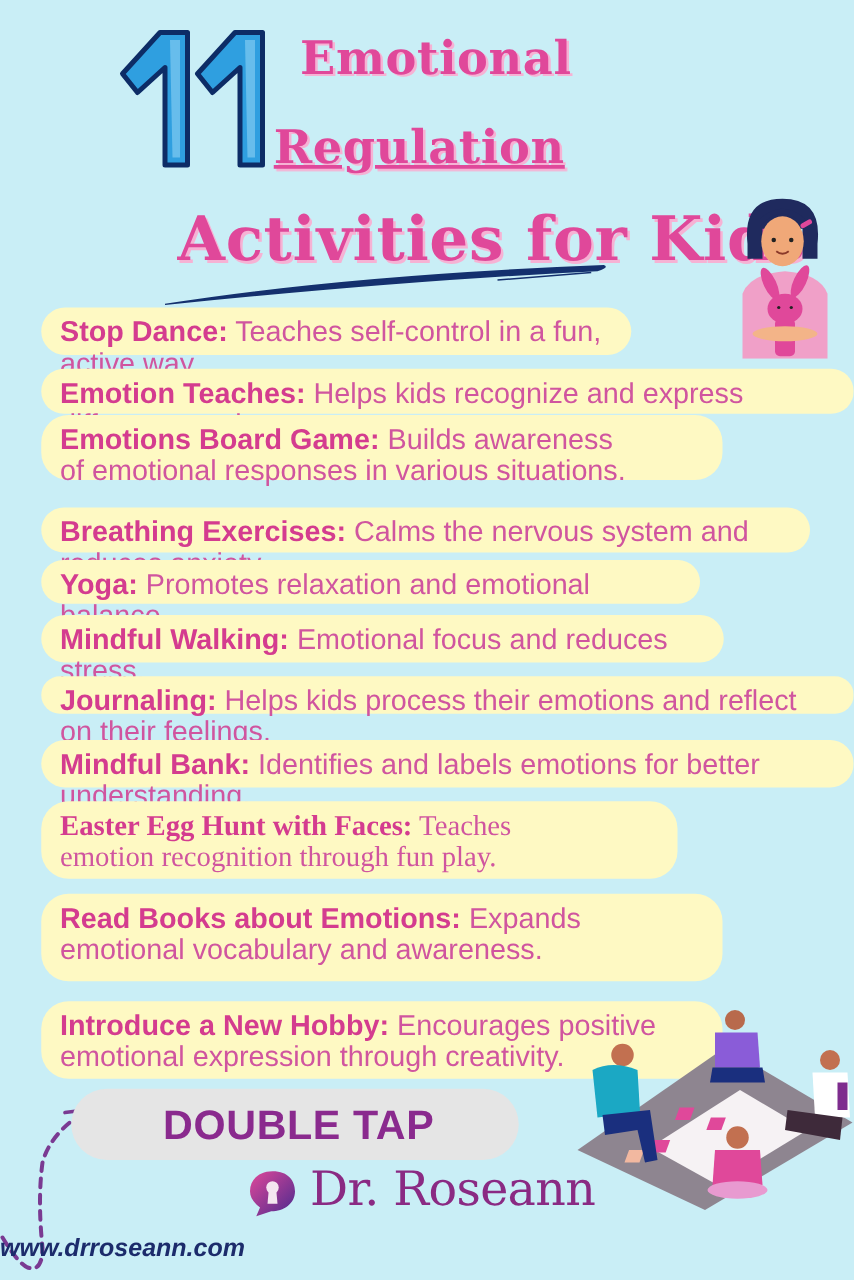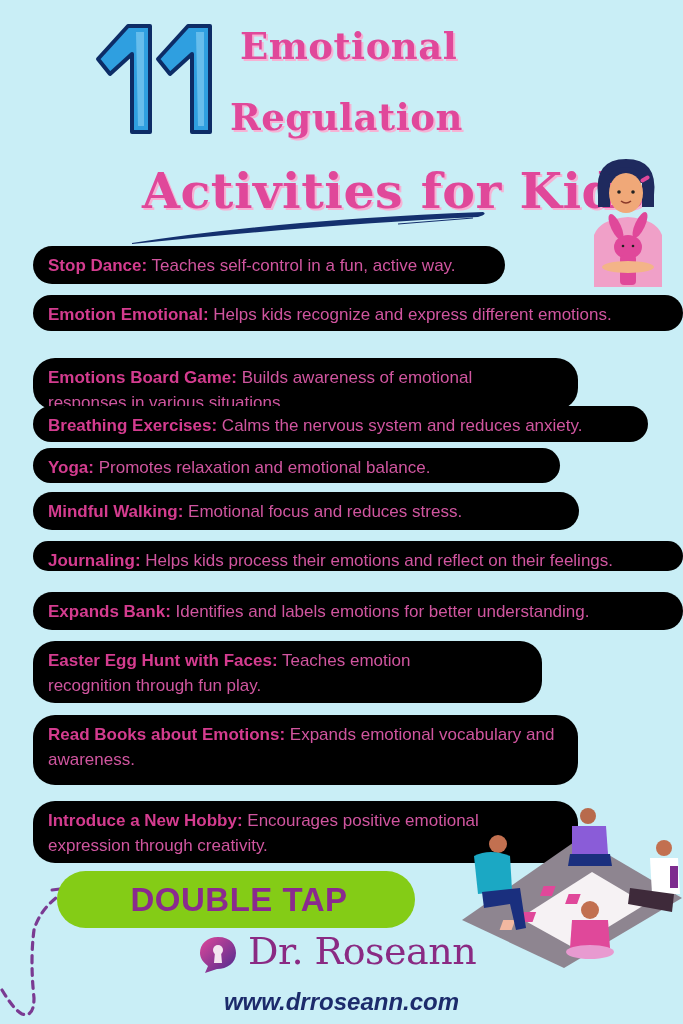--- a/index.html
+++ b/index.html
@@ -10,7 +10,7 @@
   .big-num { left:88px; top:14px; width:130px; height:130px; }
   .title-line { position:absolute; font-family:"DejaVu Serif", serif; font-weight:bold; color:#e0489a; text-shadow:2px 2px 0 #f6b2d4; letter-spacing:0.5px; white-space:nowrap; }
   .t1 { left:240px; top:24px; font-size:37px; }
-  .t2 { left:230px; top:95px; font-size:37px; }
+  .t2 { left:219px; top:95px; font-size:37px;text-decoration:underline; }
   .t3 { left:142px; top:162px; font-size:49px; }
   .underline { left:128px; top:206px; width:360px; height:40px; }
 

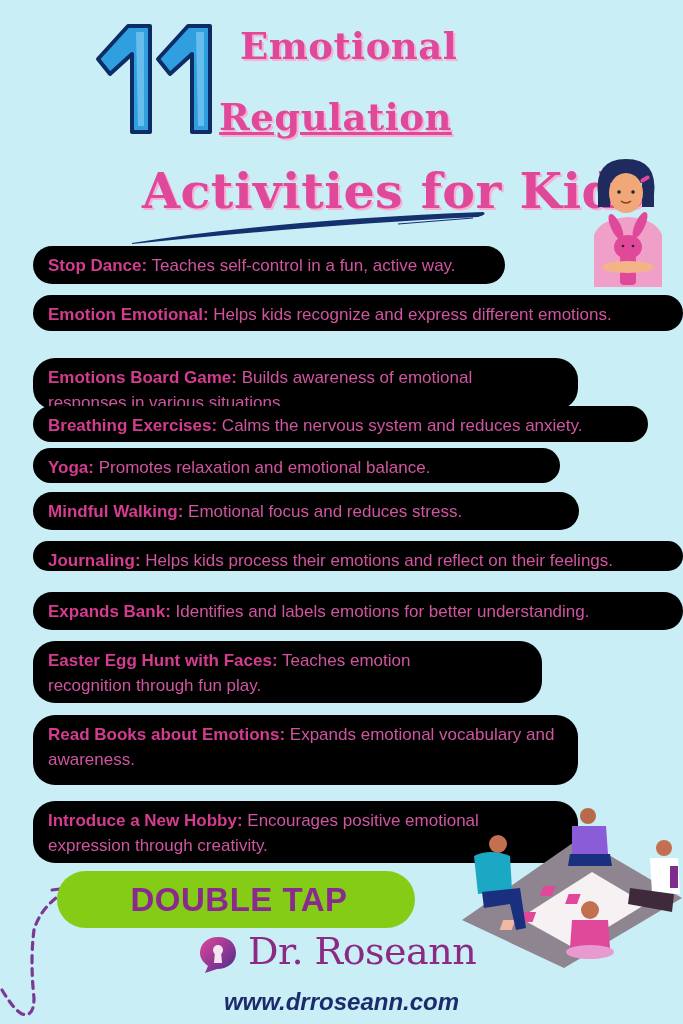--- a/index.html
+++ b/index.html
@@ -18,7 +18,7 @@
   .girl { left:580px; top:155px; width:96px; height:132px; }
 
   
-  .pill { position:absolute; left:33px; background:#000000; border-radius:22px; color:#d4489c; font-size:17px; line-height:25px; padding:7px 14px 6px 15px; box-sizing:border-box; font-family:"Liberation Sans", sans-serif; }
+  .pill { position:absolute; left:33px; background:#fef9c3; border-radius:22px; color:#d4489c; font-size:23px; line-height:25px; padding:7px 14px 6px 15px; box-sizing:border-box; font-family:"Liberation Sans", sans-serif; }
   .pill b { font-weight:bold; color:#d43c8f; }
   .pill .desc { color:#d0559f; }
 

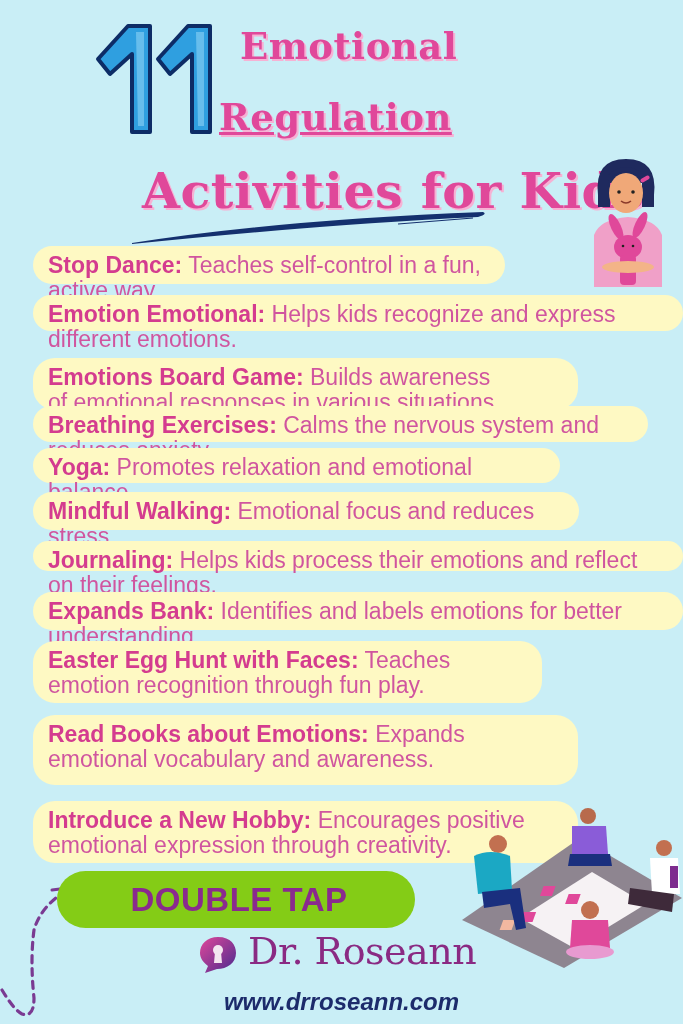--- a/index.html
+++ b/index.html
@@ -79,7 +79,7 @@
   <b>Stop Dance:</b><span class="desc"> Teaches self-control in a fun, active way.</span>
 </div>
 <div class="pill" style="top:295px;width:650px;height:36px;">
-  <b>Emotion Emotional:</b><span class="desc"> Helps kids recognize and express different emotions.</span>
+  <b>Emotion Teaches:</b><span class="desc"> Helps kids recognize and express different emotions.</span>
 </div>
 <div class="pill" style="top:358px;width:545px;height:52px;padding-right:70px;">
   <b>Emotions Board Game:</b><span class="desc"> Builds awareness of emotional responses in various situations.</span>

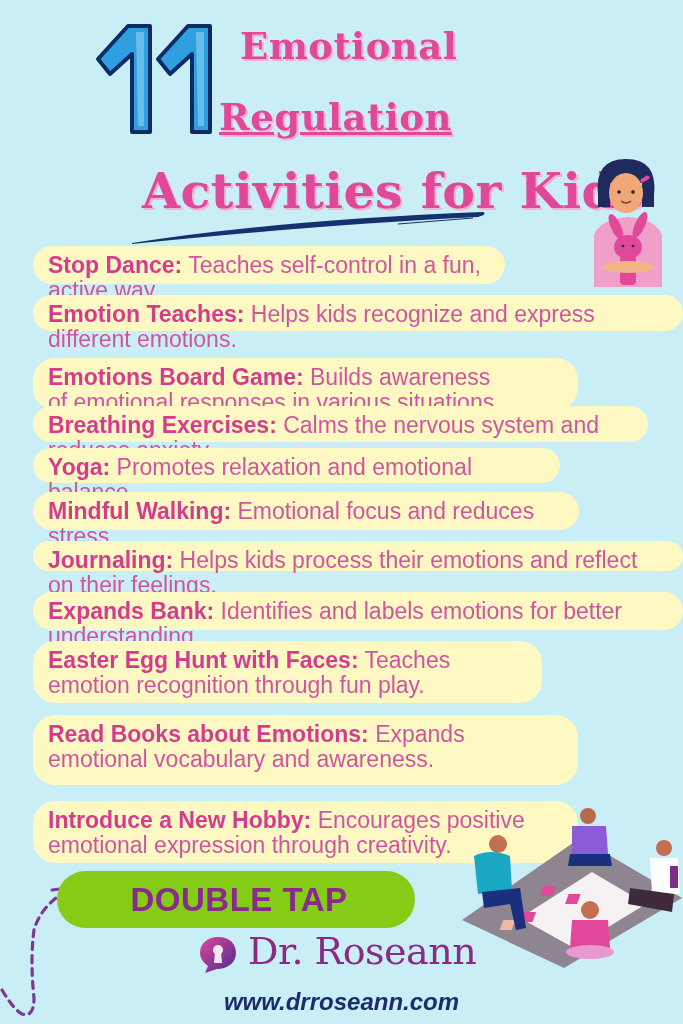--- a/index.html
+++ b/index.html
@@ -81,7 +81,7 @@
 <div class="pill" style="top:295px;width:650px;height:36px;">
   <b>Emotion Teaches:</b><span class="desc"> Helps kids recognize and express different emotions.</span>
 </div>
-<div class="pill" style="top:358px;width:545px;height:52px;padding-right:70px;">
+<div class="pill" style="top:332px;width:545px;height:52px;padding-right:70px;">
   <b>Emotions Board Game:</b><span class="desc"> Builds awareness of emotional responses in various situations.</span>
 </div>
 <div class="pill" style="top:406px;width:615px;height:36px;">

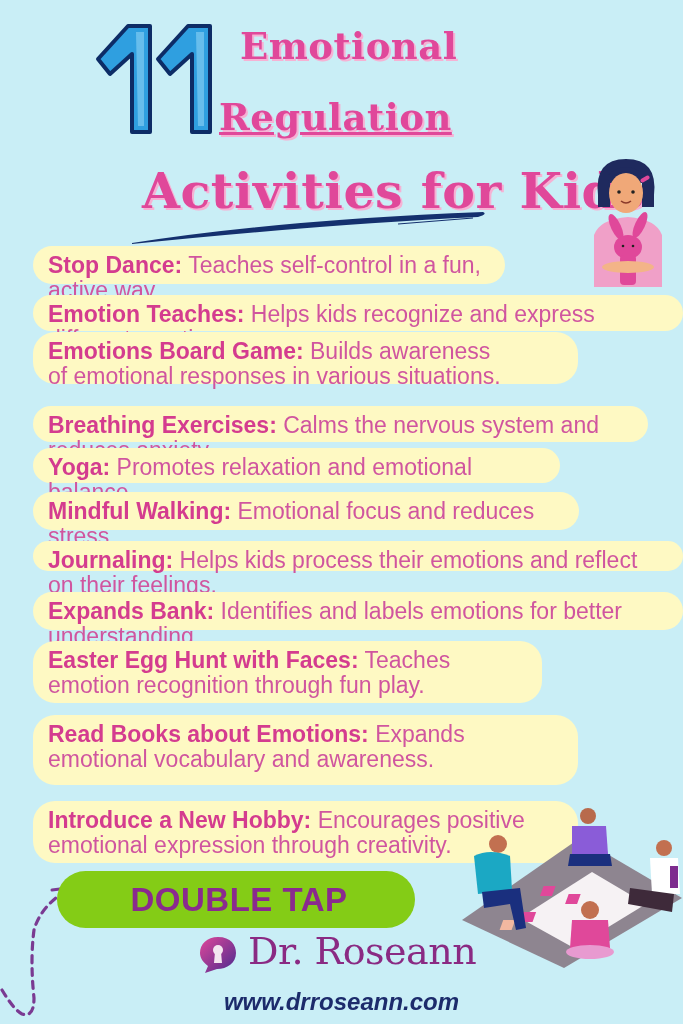--- a/index.html
+++ b/index.html
@@ -97,7 +97,7 @@
   <b>Journaling:</b><span class="desc"> Helps kids process their emotions and reflect on their feelings.</span>
 </div>
 <div class="pill" style="top:592px;width:650px;height:38px;">
-  <b>Expands Bank:</b><span class="desc"> Identifies and labels emotions for better understanding.</span>
+  <b>Mindful Bank:</b><span class="desc"> Identifies and labels emotions for better understanding.</span>
 </div>
 <div class="pill" style="top:641px;width:509px;height:62px;padding-right:56px;">
   <b>Easter Egg Hunt with Faces:</b><span class="desc"> Teaches emotion recognition through fun play.</span>

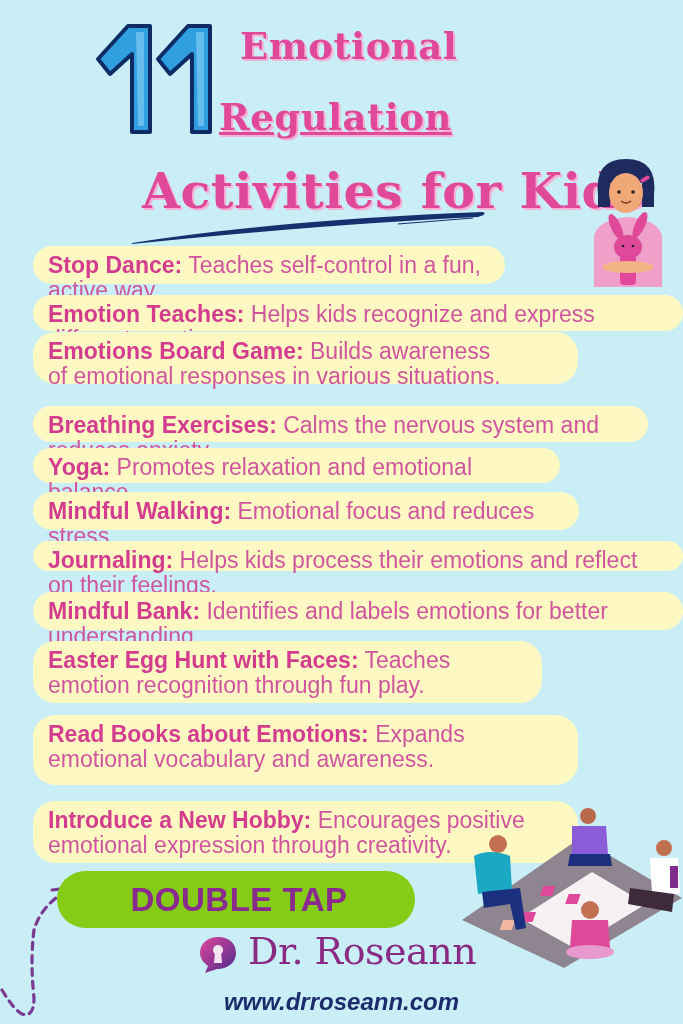--- a/index.html
+++ b/index.html
@@ -99,7 +99,7 @@
 <div class="pill" style="top:592px;width:650px;height:38px;">
   <b>Mindful Bank:</b><span class="desc"> Identifies and labels emotions for better understanding.</span>
 </div>
-<div class="pill" style="top:641px;width:509px;height:62px;padding-right:56px;">
+<div class="pill" style="top:641px;width:509px;height:62px;padding-right:56px;font-family:Liberation Serif, serif;">
   <b>Easter Egg Hunt with Faces:</b><span class="desc"> Teaches emotion recognition through fun play.</span>
 </div>
 <div class="pill" style="top:715px;width:545px;height:70px;padding-right:10px;">

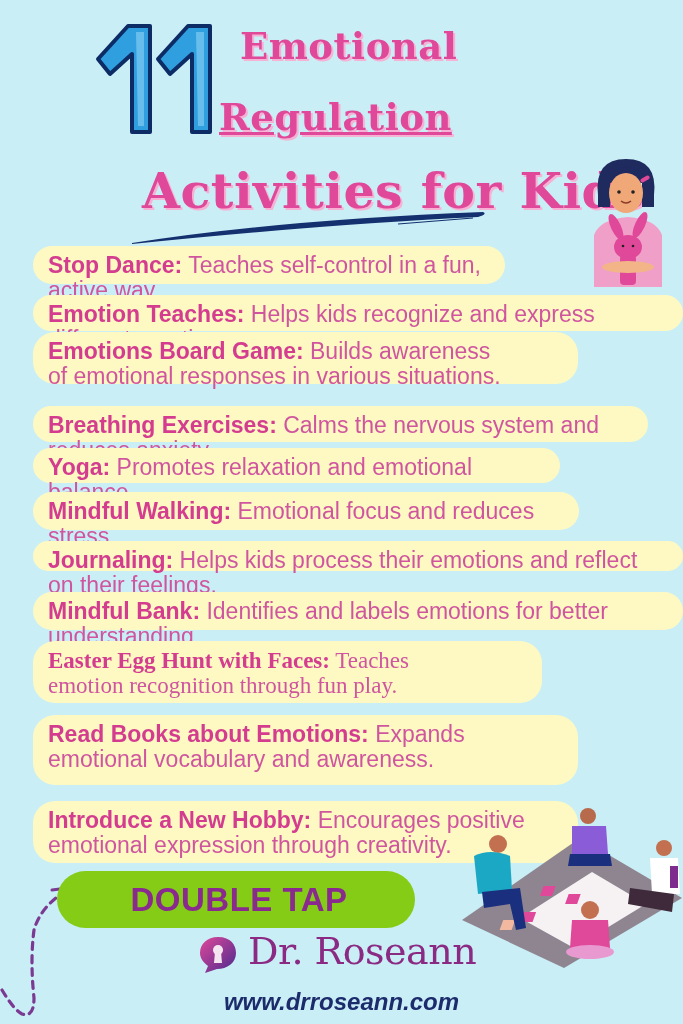--- a/index.html
+++ b/index.html
@@ -23,7 +23,7 @@
   .pill .desc { color:#d0559f; }
 
   
-  .dt { left:57px; top:871px; width:358px; height:57px; background:#84cc16; border-radius:30px; }
+  .dt { left:57px; top:871px; width:358px; height:57px; background:#e5e5e5; border-radius:30px; }
   .dt-label { position:absolute; left:0; top:0; width:100%; height:100%; display:flex; align-items:center; justify-content:center; font-weight:bold; font-size:33px; color:#8a2a8e; letter-spacing:0.5px; padding-left:6px; box-sizing:border-box; }
   .arrow { left:0; top:880px; width:80px; height:140px; }
 

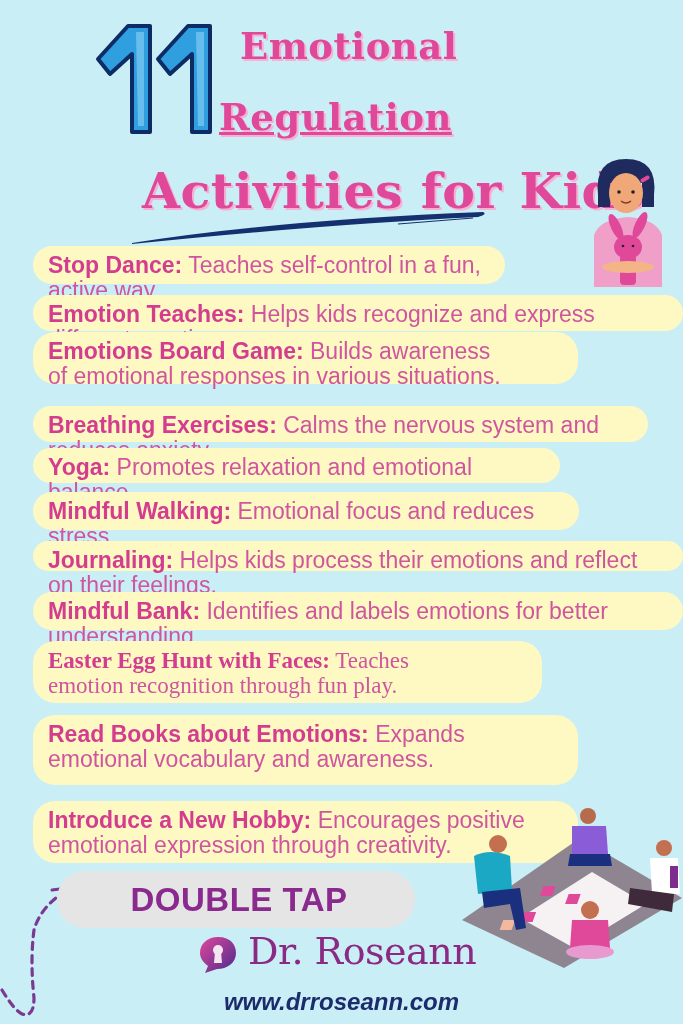--- a/index.html
+++ b/index.html
@@ -30,7 +30,7 @@
   
   .logo-icon { left:199px; top:935px; width:38px; height:40px; }
   .logo-text { left:248px; top:929px; font-family:"DejaVu Serif", serif; font-size:38px; color:#8a2a83; white-space:nowrap; letter-spacing:-0.5px; }
-  .url { left:0; width:683px; top:988px; text-align:center; font-weight:bold; font-style:italic; font-size:24px; color:#1c2b6b; }
+  .url { left:0; width:683px; top:988px; text-align:left; font-weight:bold; font-style:italic; font-size:20px; color:#1c2b6b; }
 
   .kids { left:460px; top:808px; width:223px; height:160px; }
 </style>

